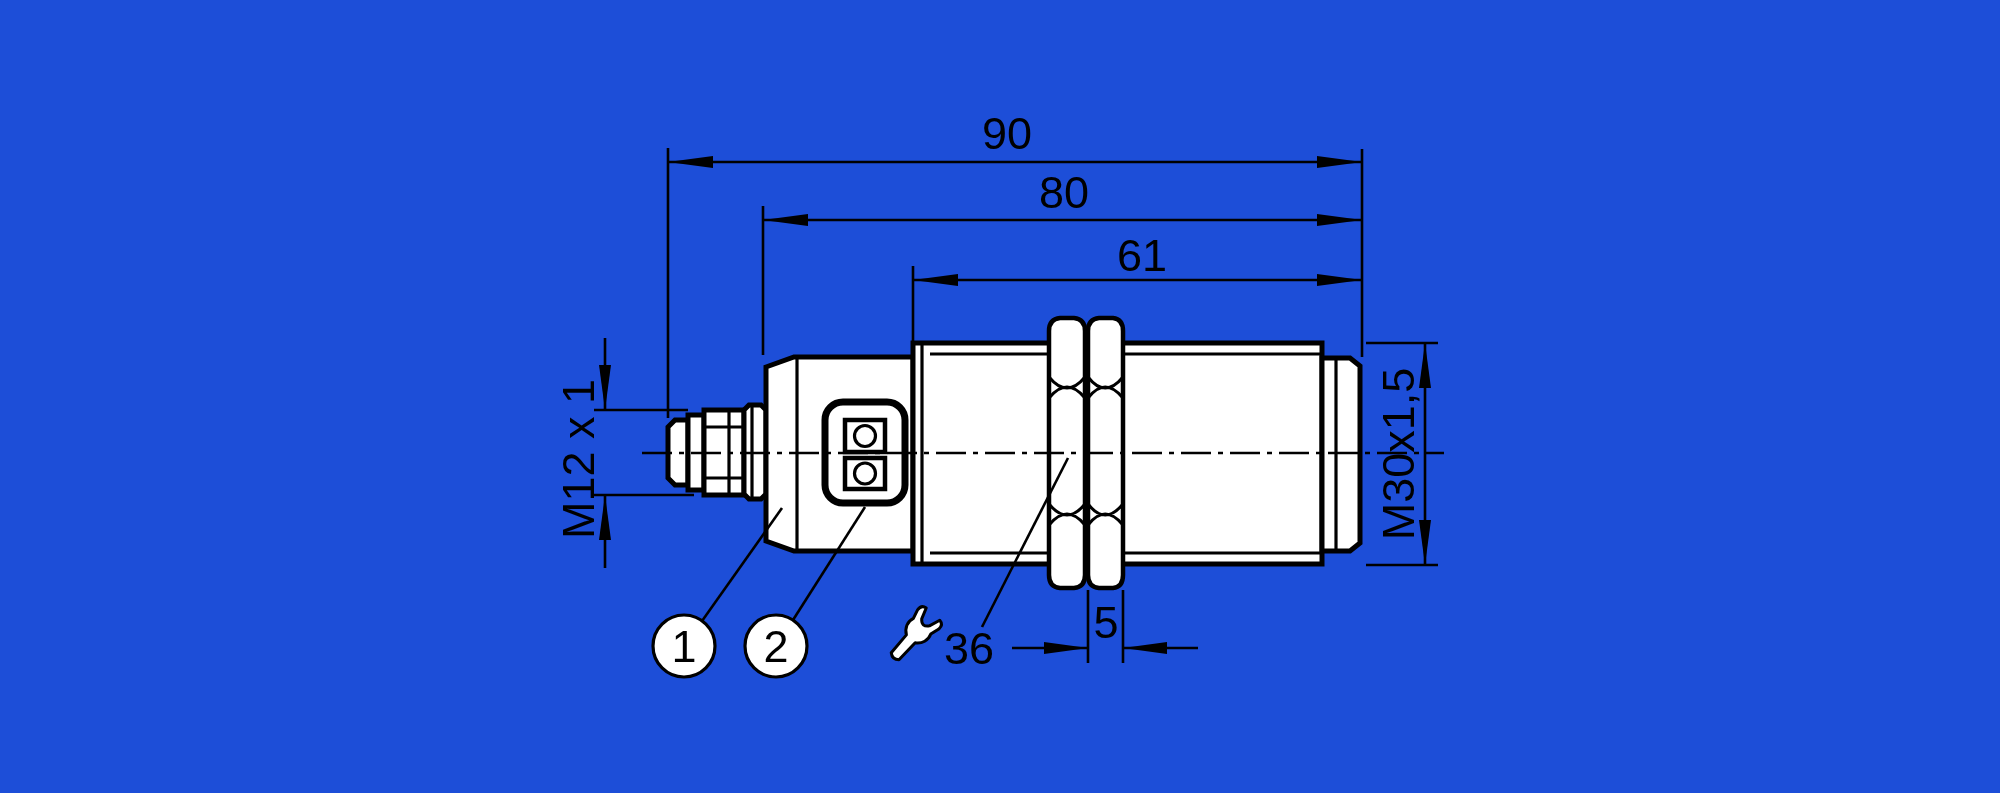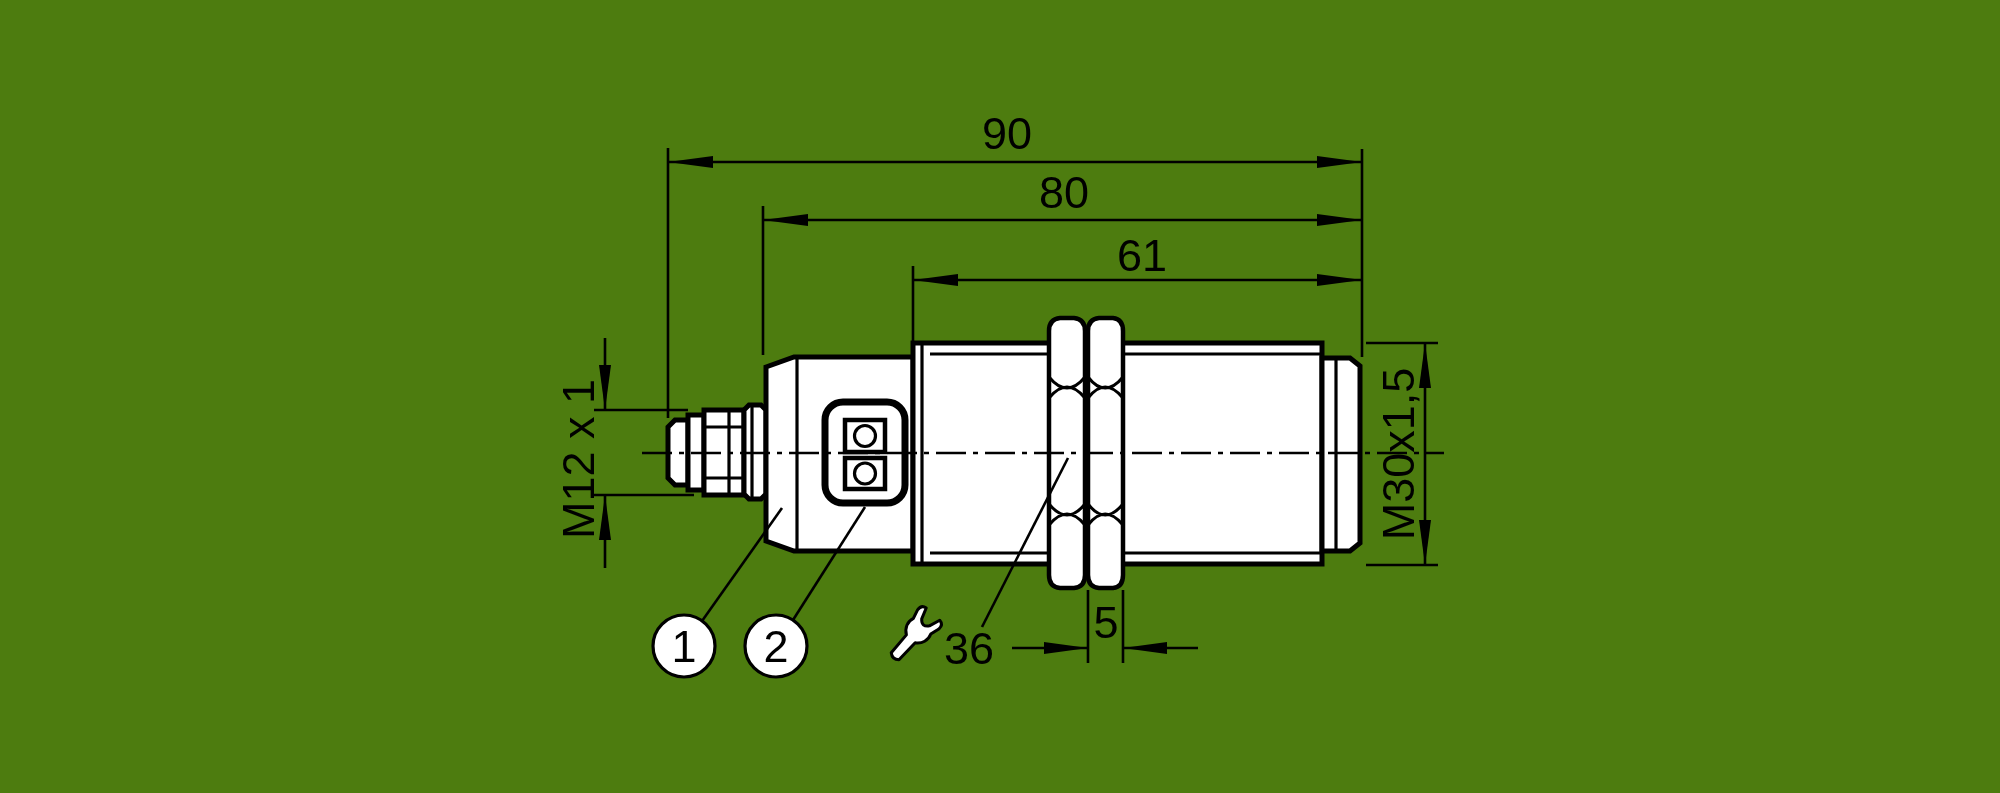--- a/index.html
+++ b/index.html
@@ -11,7 +11,7 @@
     position: relative;
     width: 2000px;
     height: 793px;
-    background: #4d7c0f;
+    background: #1d4ed8;
     overflow: hidden;
   }
   svg { display: block; }

